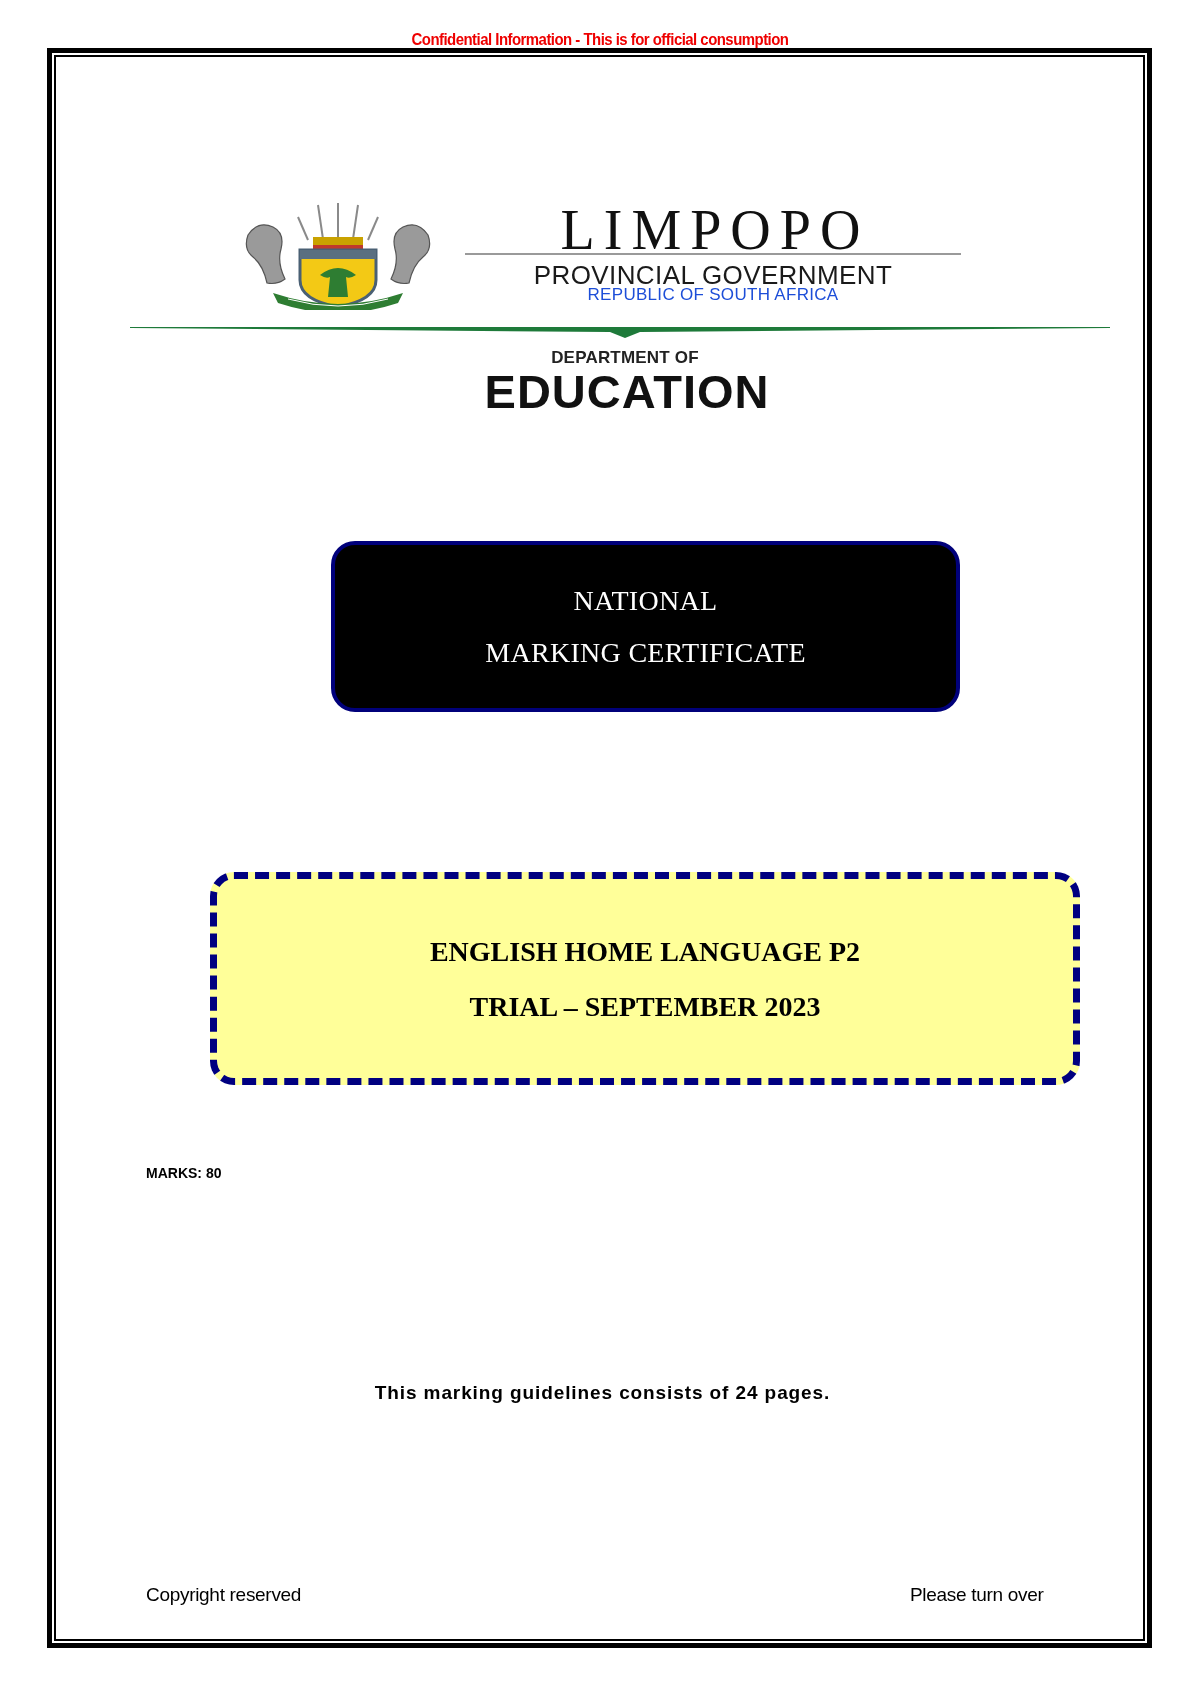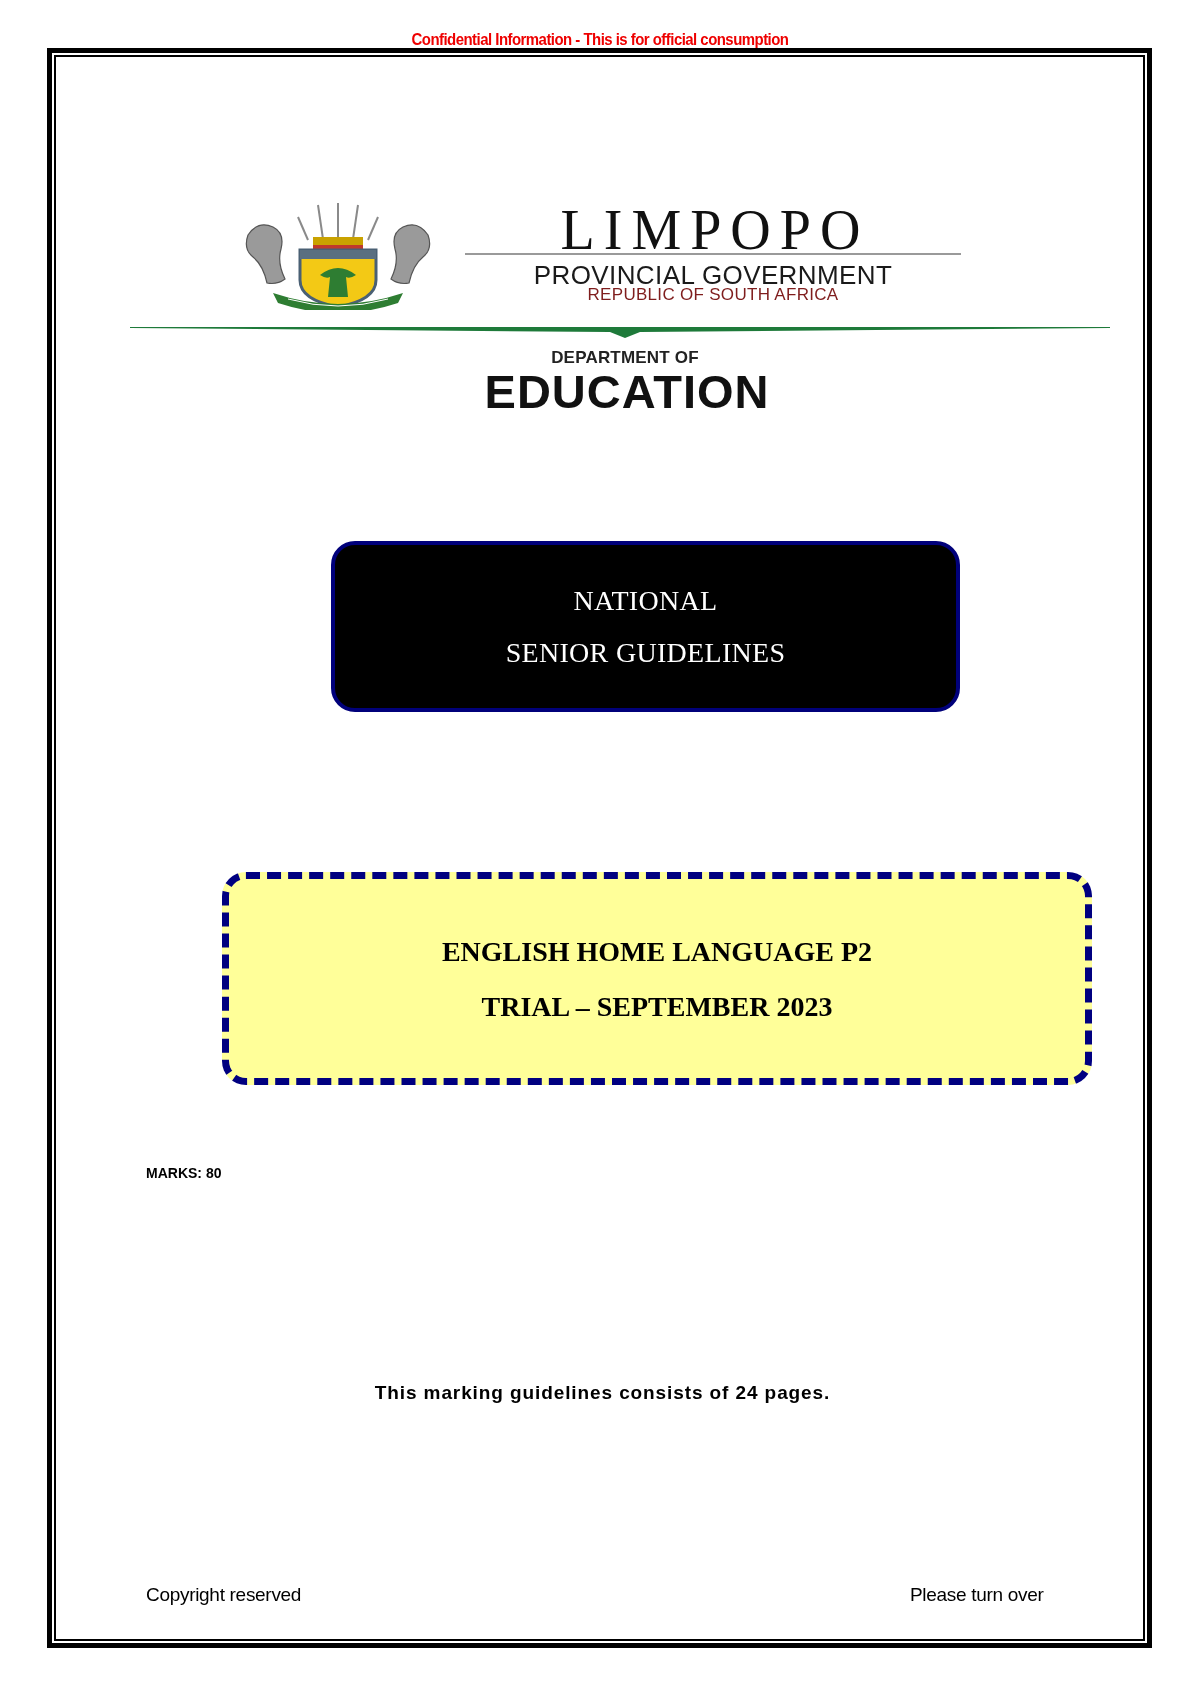--- a/index.html
+++ b/index.html
@@ -32,7 +32,7 @@
   }
   .rsa {
     position: absolute; left: 465px; top: 285px; width: 496px; text-align: center;
-    font-size: 17px; color: #7f1d1d; letter-spacing: 0.3px;
+    font-size: 17px; color: #1d4ed8; letter-spacing: 0.3px;
   }
   .green-rule { position: absolute; left: 130px; top: 322px; width: 980px; height: 18px; }
   .dept-of {

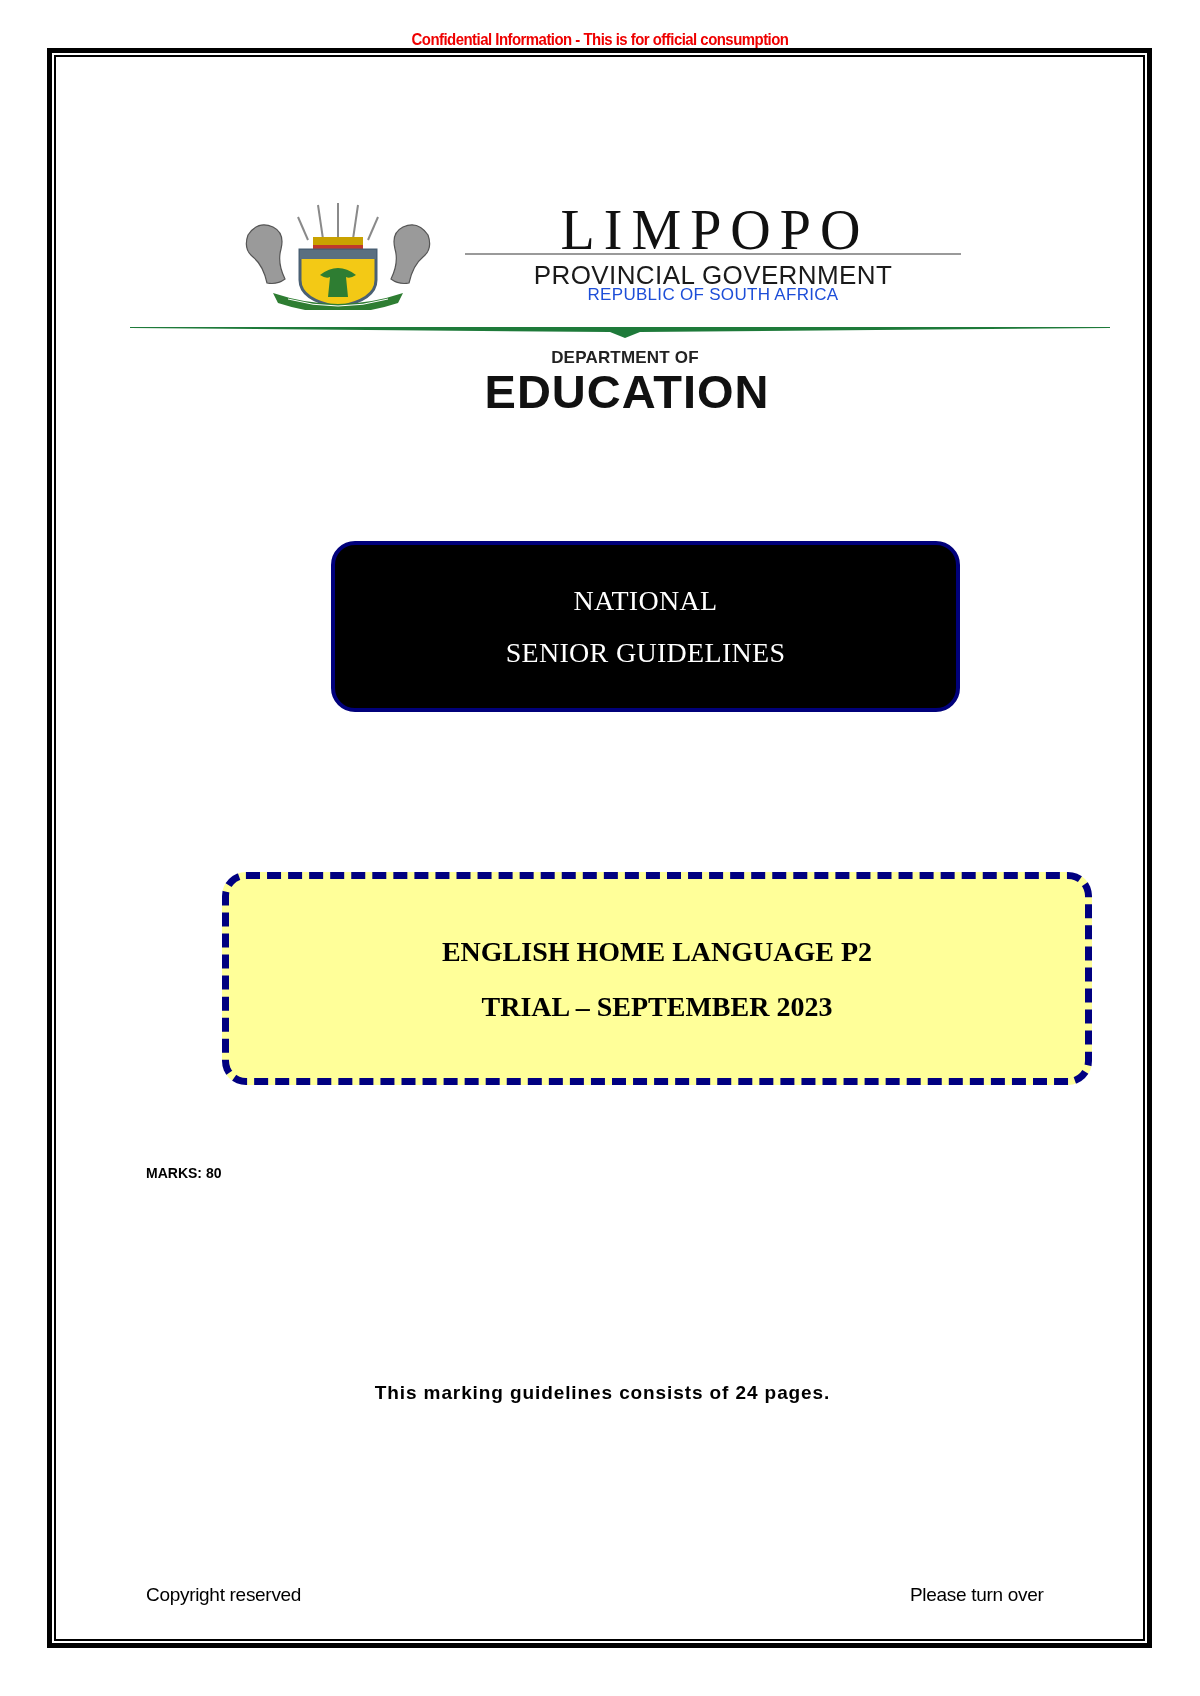--- a/index.html
+++ b/index.html
@@ -125,7 +125,7 @@
 
 <div class="nsc-box">
   <div class="nsc-line">NATIONAL</div>
-  <div class="nsc-line">SENIOR GUIDELINES</div>
+  <div class="nsc-line">MARKING CERTIFICATE</div>
 </div>
 
 <div class="title-box">

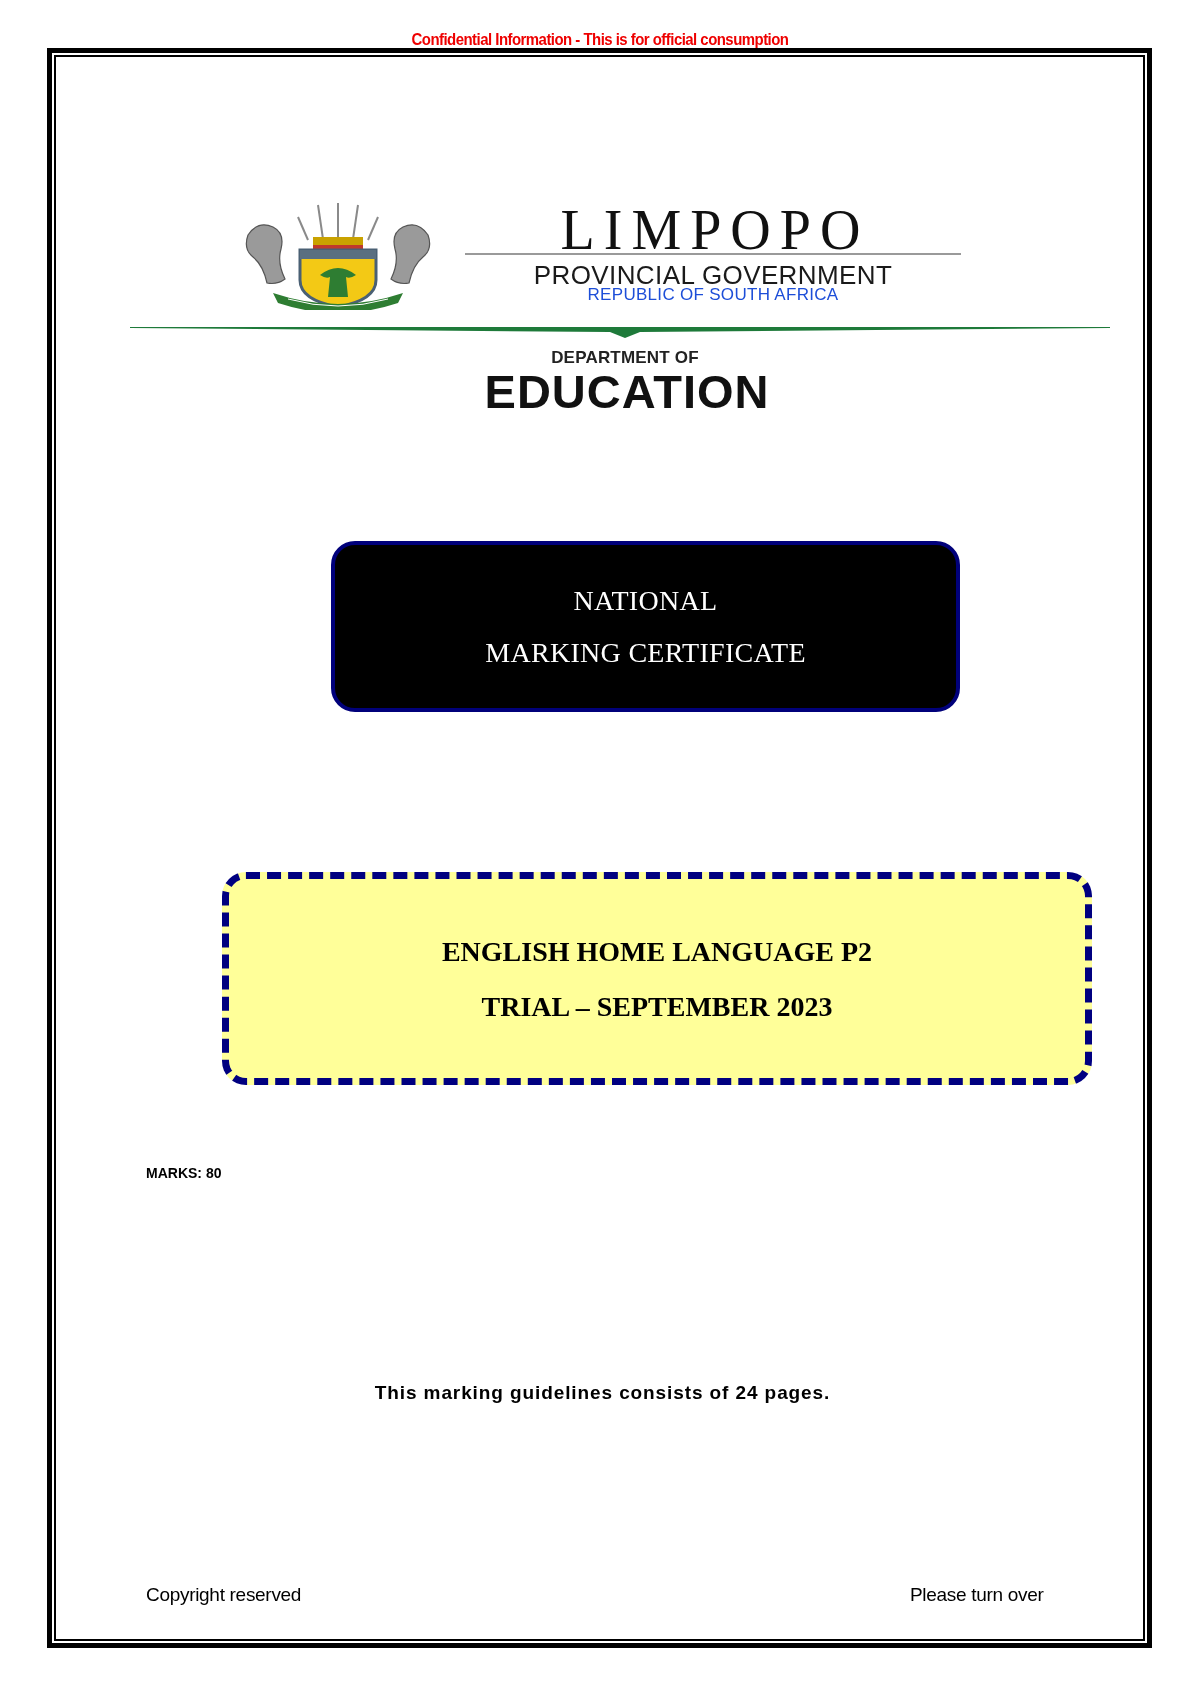--- a/index.html
+++ b/index.html
@@ -55,7 +55,7 @@
   }
   
   .title-box {
-    position: absolute; left: 222px; top: 872px; width: 870px; height: 213px; box-sizing: border-box;
+    position: absolute; left: 210px; top: 872px; width: 870px; height: 213px; box-sizing: border-box;
     background: #ffff99; border: 7px dashed #000080; border-radius: 24px;
     display: flex; flex-direction: column; align-items: center; justify-content: center;
   }

